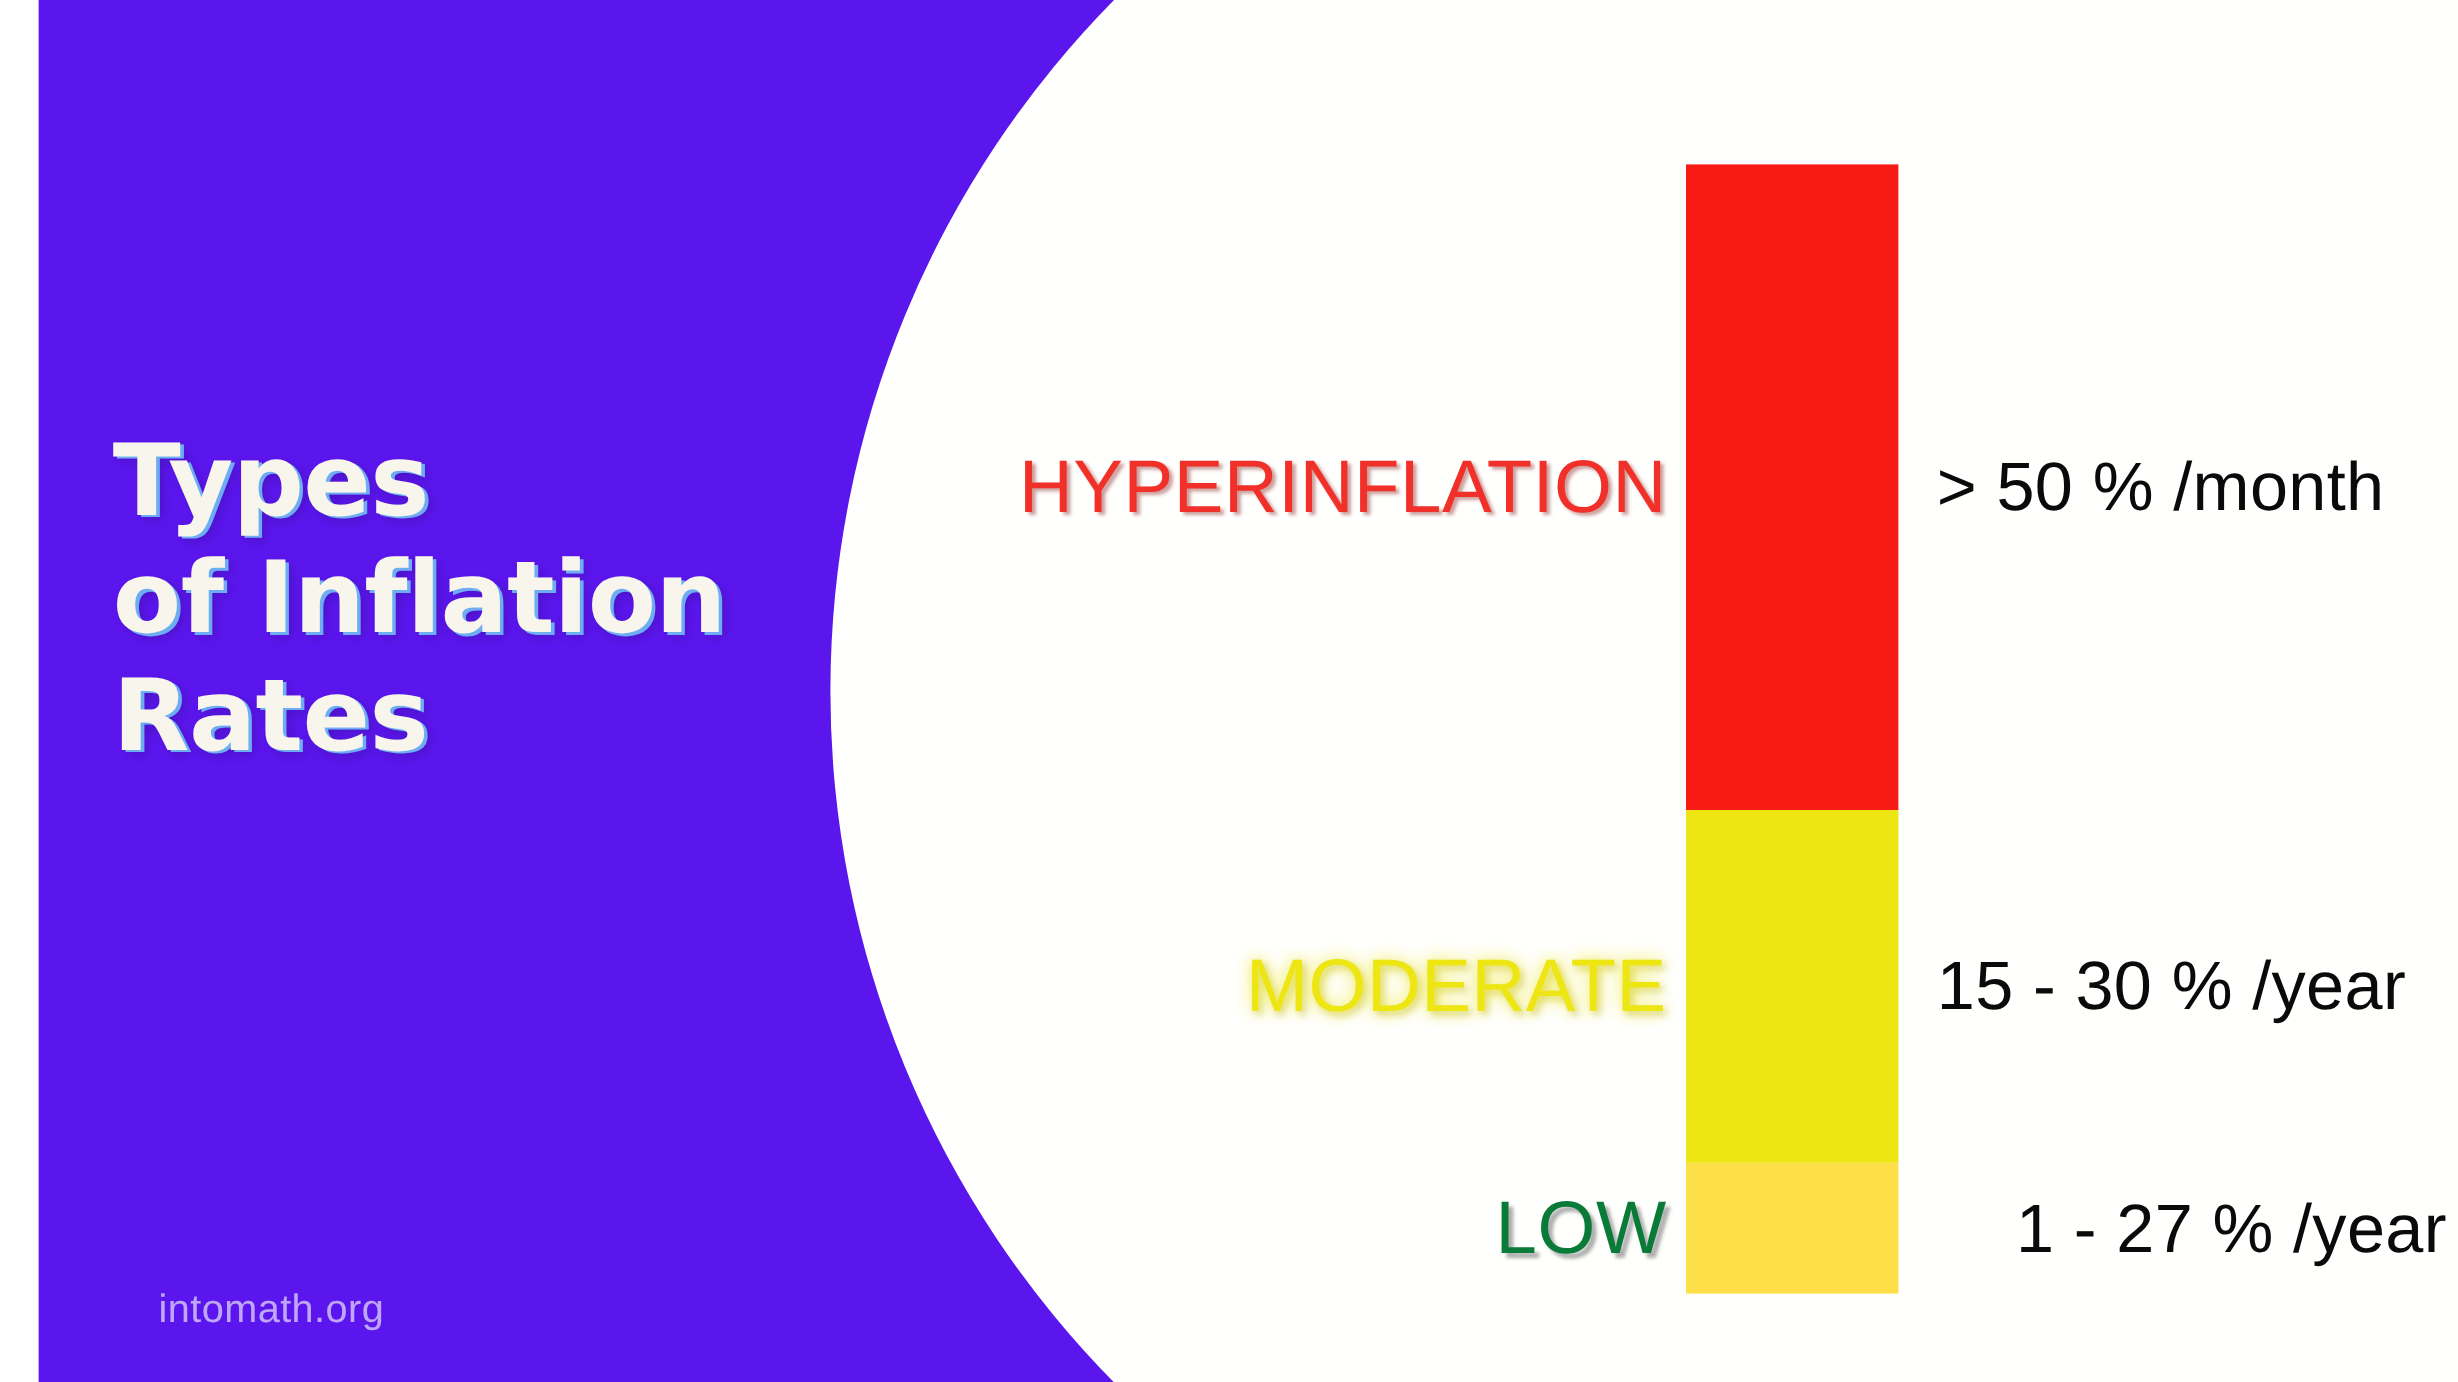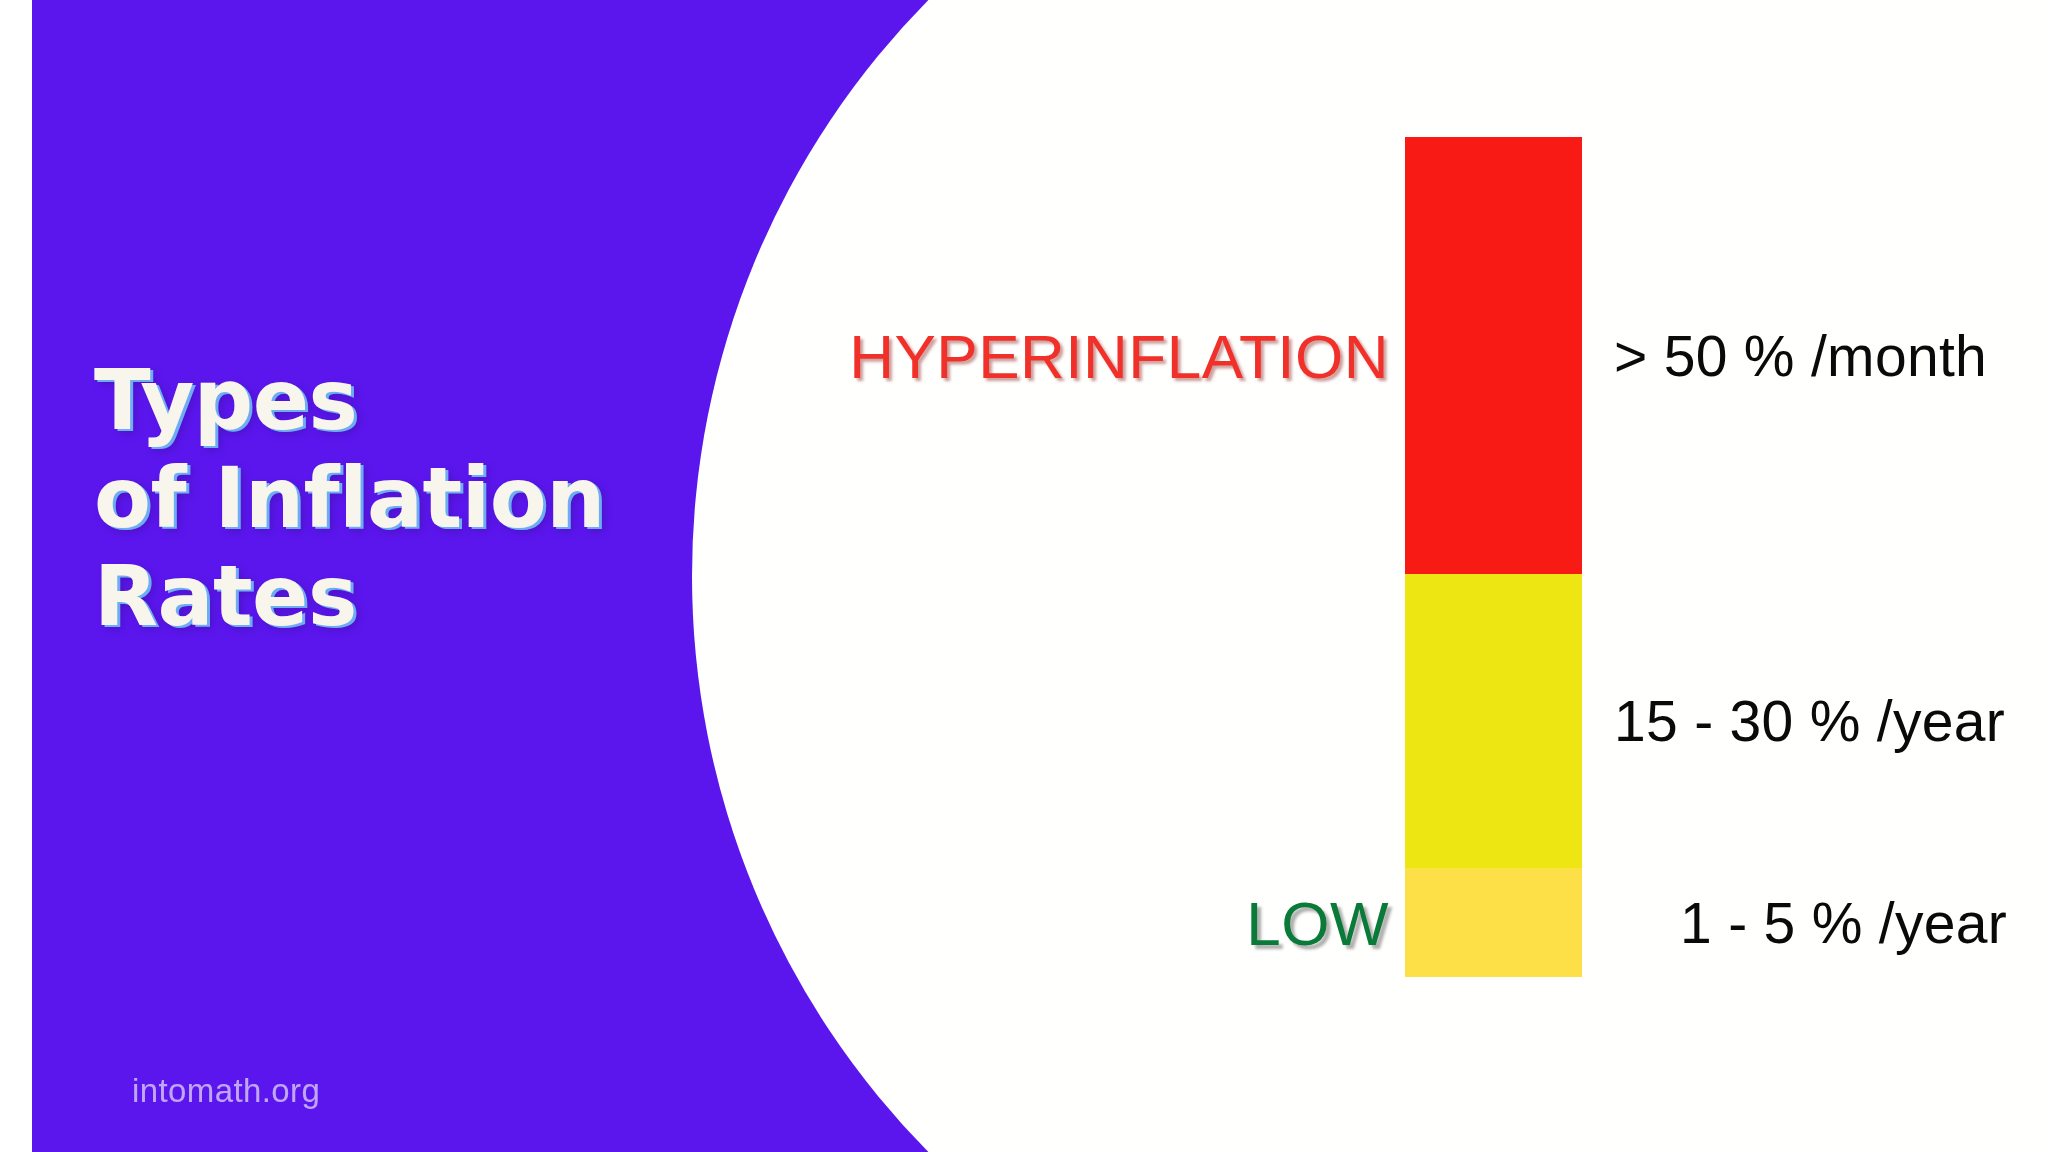--- a/index.html
+++ b/index.html
@@ -115,7 +115,7 @@
   }
 
   
-  .band-hyper        { height: 437px; background: #F81A14; }
+  .band-hyper        { height: 538px; background: #F81A14; }
   .band-hyper .band-label {
     color: #F03029;
     text-shadow: 3px 3px 3px rgba(140, 40, 35, 0.45);

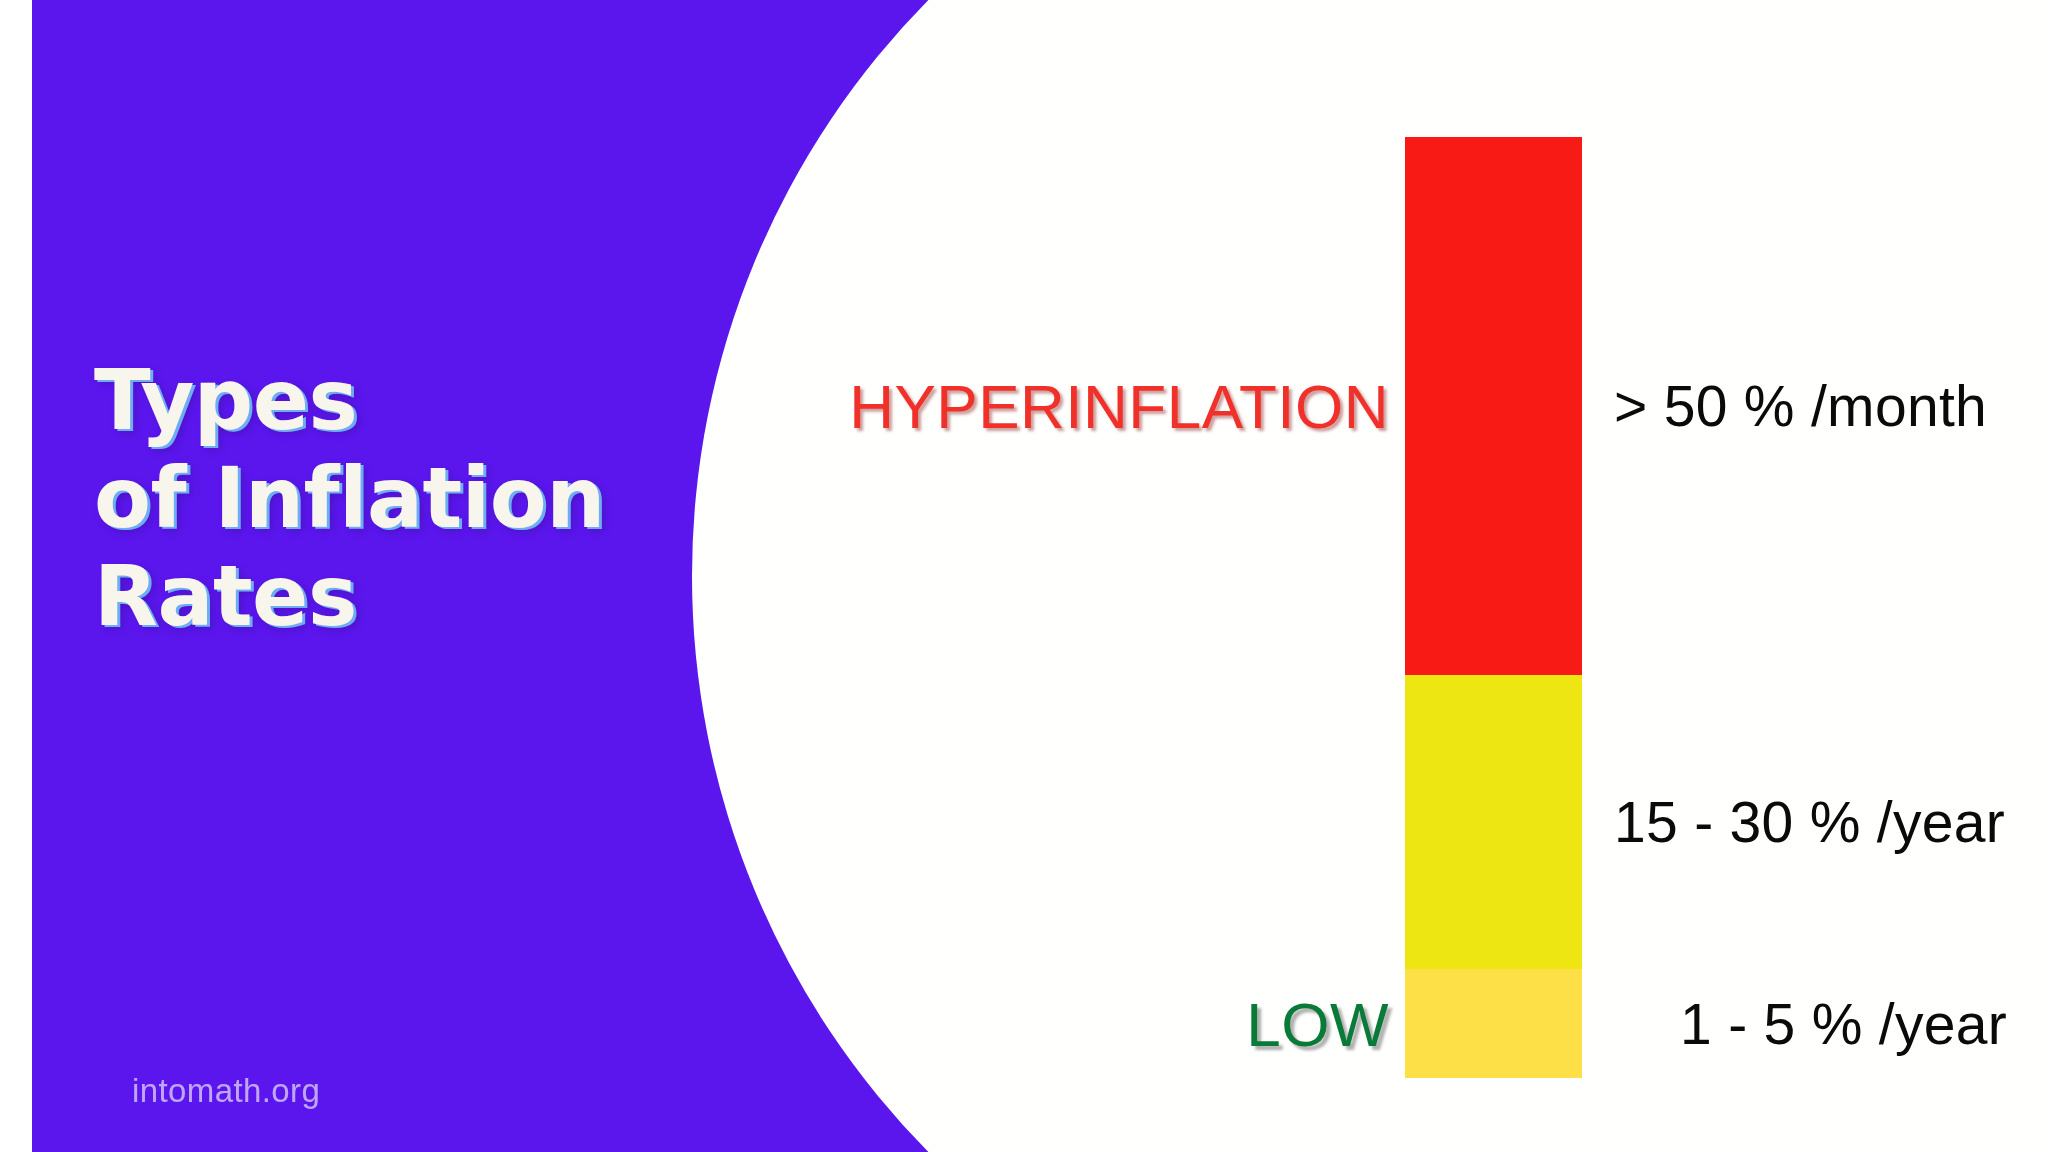--- a/index.html
+++ b/index.html
@@ -163,6 +163,7 @@
     </div>
 
     <div class="band band-moderate">
+      <span class="band-label">MODERATE</span>
       <span class="band-value">15 - 30 % /year</span>
     </div>
 

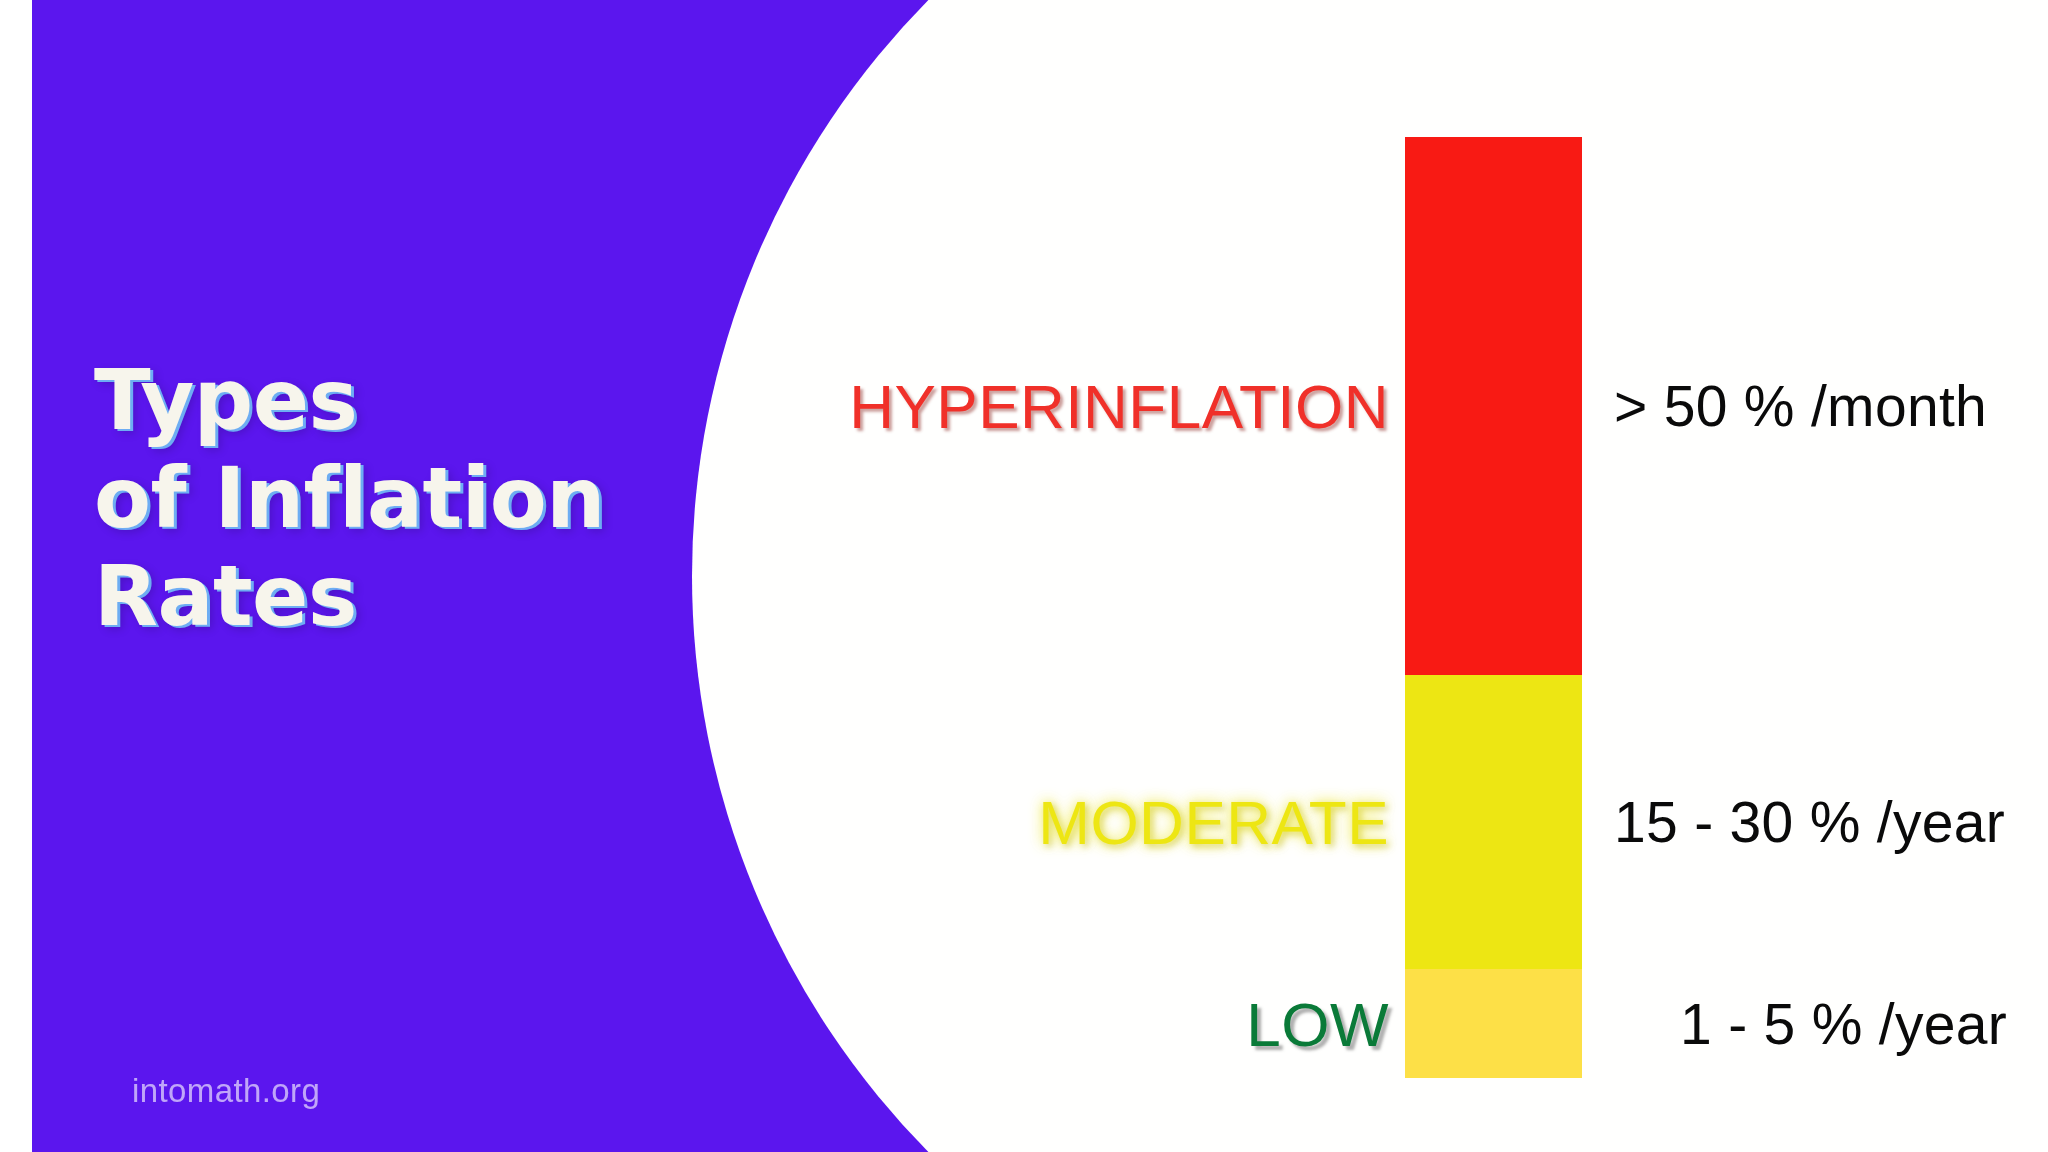--- a/index.html
+++ b/index.html
@@ -169,7 +169,7 @@
 
     <div class="band band-low">
       <span class="band-label">LOW</span>
-      <span class="band-value">1 - 5 % /year</span>
+      <span class="band-value">1 - 27 % /year</span>
     </div>
 
   </div>

